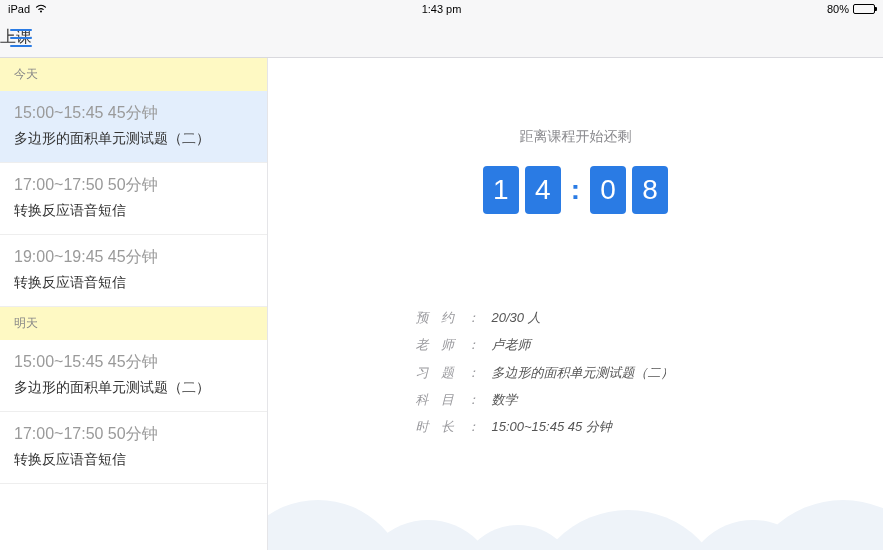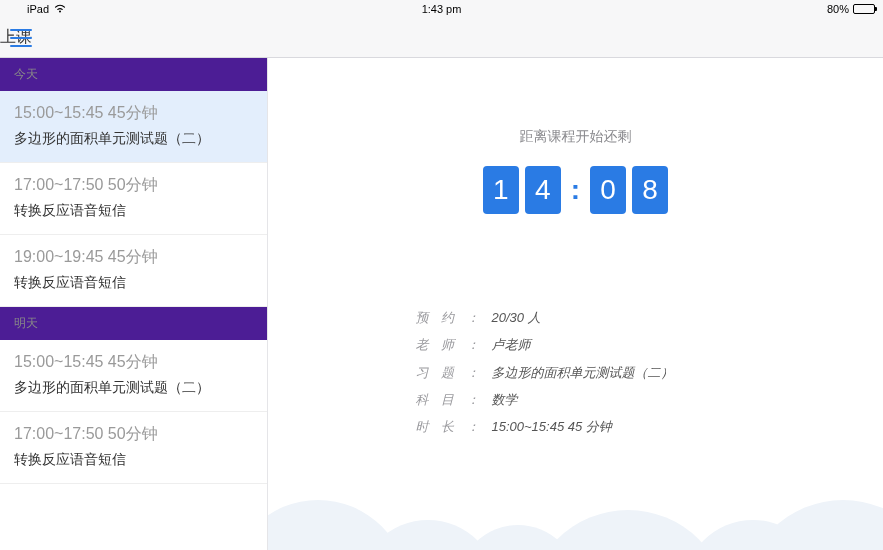--- a/index.html
+++ b/index.html
@@ -22,7 +22,7 @@
       color: #000;
       background: #f7f7f8;
     }
-    .status-left { display: flex; align-items: center; gap: 4px; margin-left: 19px; }
+    .status-left { display: flex; align-items: center; gap: 4px; }
     .status-center { position: absolute; left: 50%; transform: translateX(-50%); font-weight: 500;}
     .status-right { display: flex; align-items: center; gap: 4px; text-align: center; }
     .battery-icon {

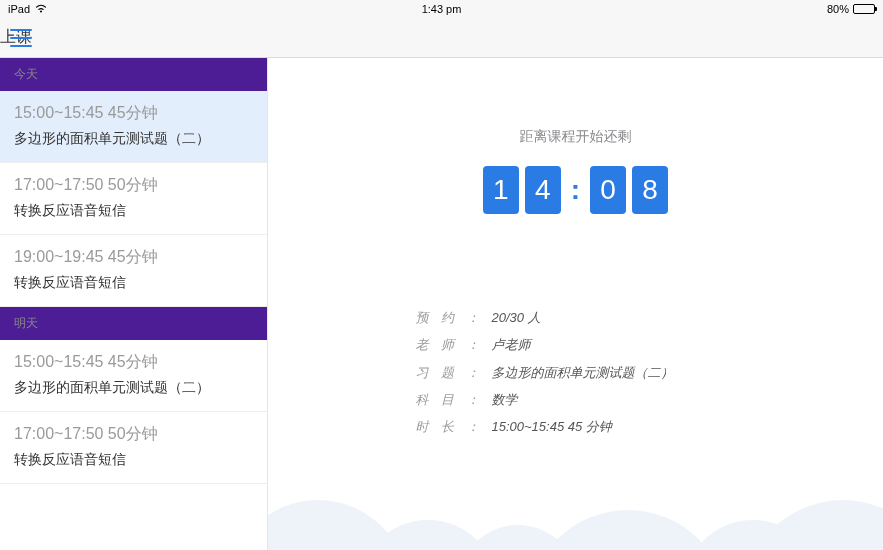--- a/index.html
+++ b/index.html
@@ -62,7 +62,7 @@
       overflow-y: auto;
     }
     .section-header {
-      background: #4c1d95;
+      background: #fef9c3;
       color: #888;
       font-size: 12px;
       padding: 8px 14px;

